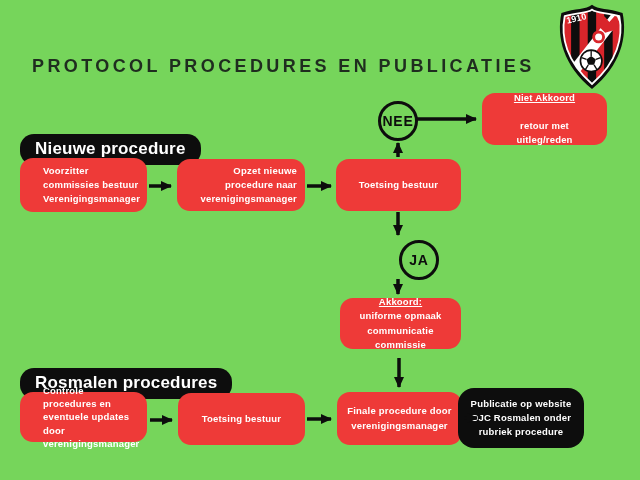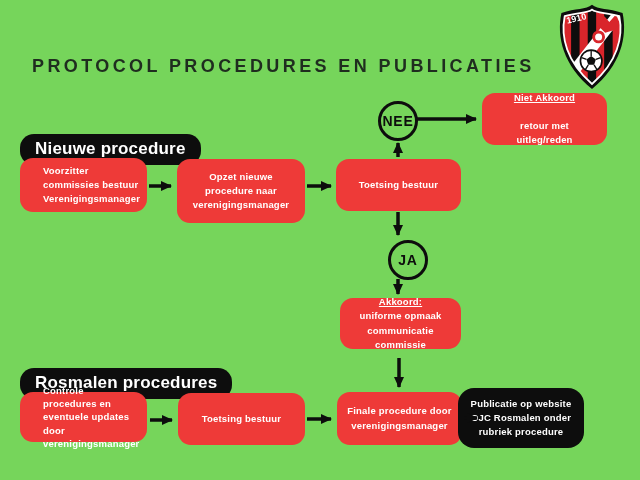--- a/index.html
+++ b/index.html
@@ -99,7 +99,7 @@
 
   <div class="box left" style="left:20px;top:158px;width:127px;height:54px;">Voorzitter commissies bestuur Verenigingsmanager</div>
 
-  <div class="box center" style="left:177px;top:159px;width:128px;height:64px;">Opzet nieuwe procedure naar verenigingsmanager</div>
+  <div class="box center" style="left:177px;top:159px;width:128px;height:52px;text-align:right;">Opzet nieuwe procedure naar verenigingsmanager</div>
 
   <div class="box center" style="left:336px;top:159px;width:125px;height:52px;">Toetsing bestuur</div>
 

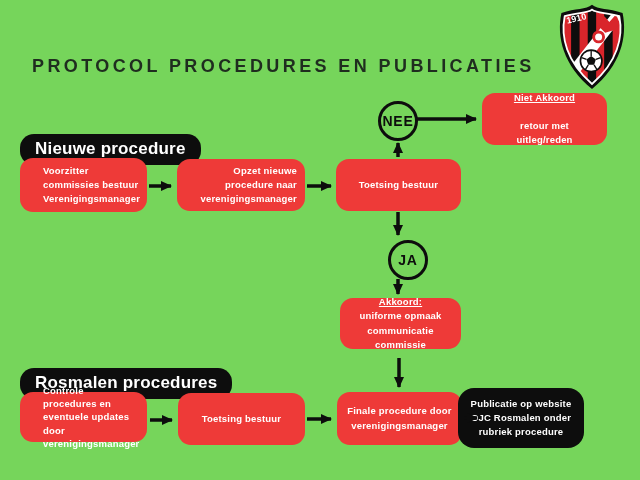--- a/index.html
+++ b/index.html
@@ -110,7 +110,7 @@
     <span class="body-span" style="max-width:78px;margin-top:14px;">retour met uitleg/reden</span>
   </div>
 
-  <div class="circle" style="left:388px;top:240px;">JA</div>
+  <div class="circle" style="left:399px;top:240px;">JA</div>
 
   <div class="box center" style="left:340px;top:298px;width:121px;height:51px;">
     <span class="heading">Akkoord:</span>

